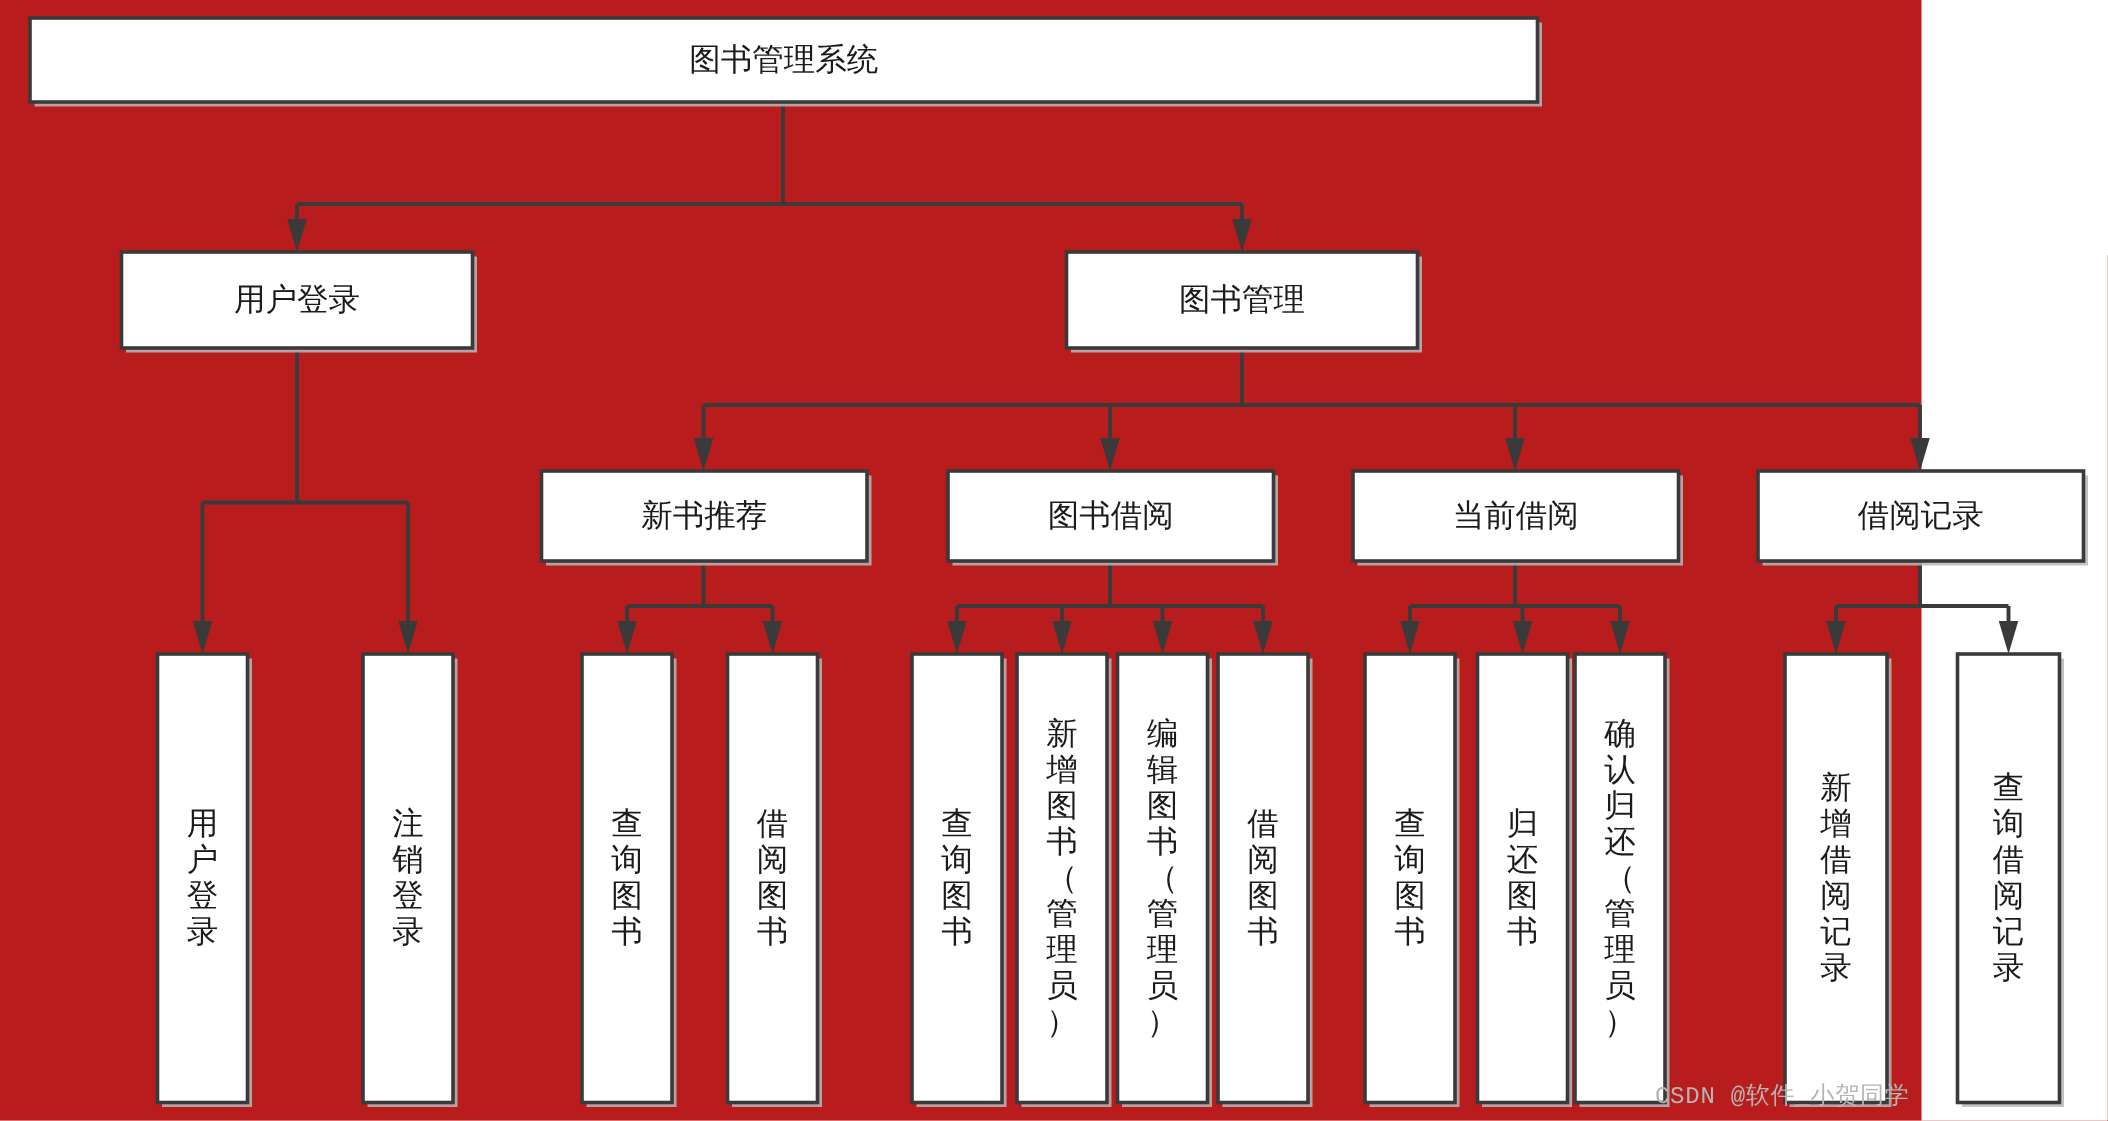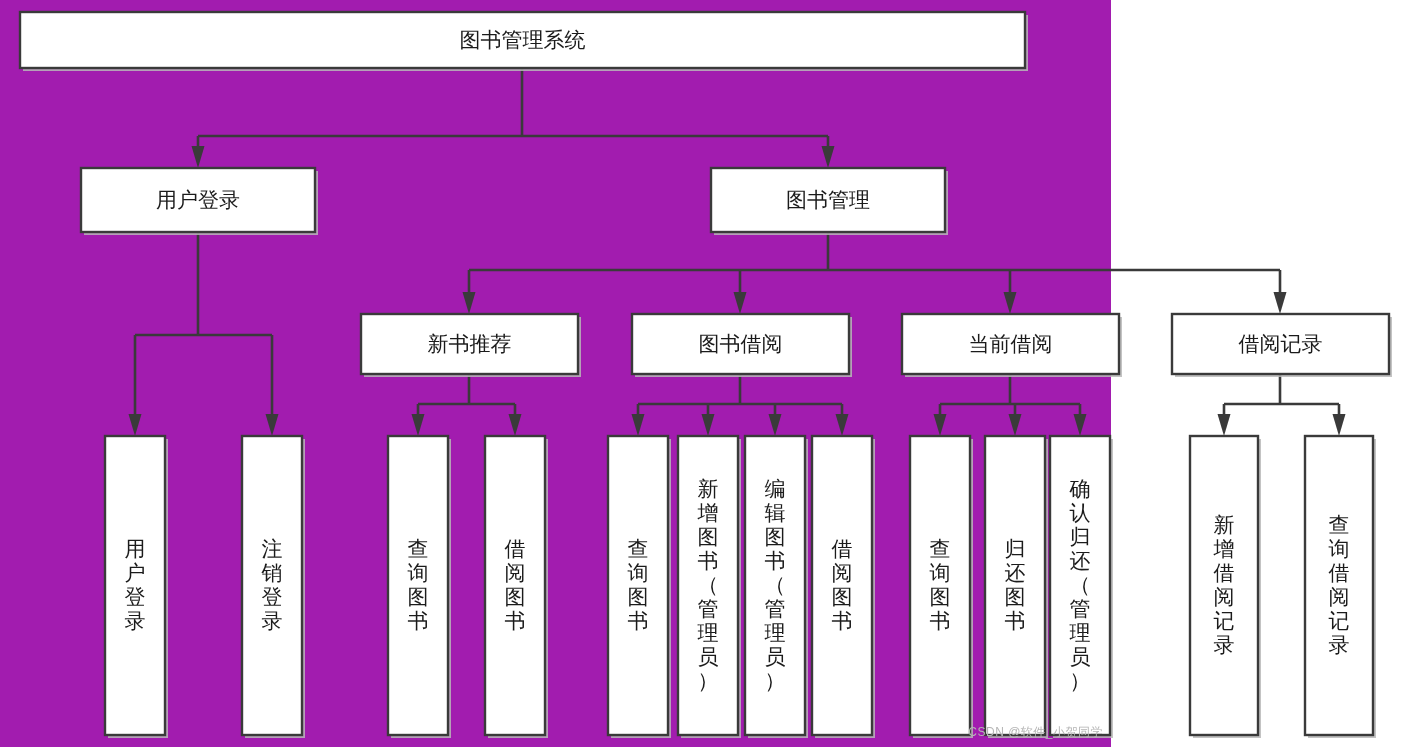--- a/index.html
+++ b/index.html
@@ -17,9 +17,9 @@
   }
   #diagram-root {
     position: relative;
-    width: 1111px;
+    width: 1281px;
     height: 747px;
-    background: #a21caf;
+    background: #b91c1c;
   }
   svg#diagram-canvas {
     position: absolute;

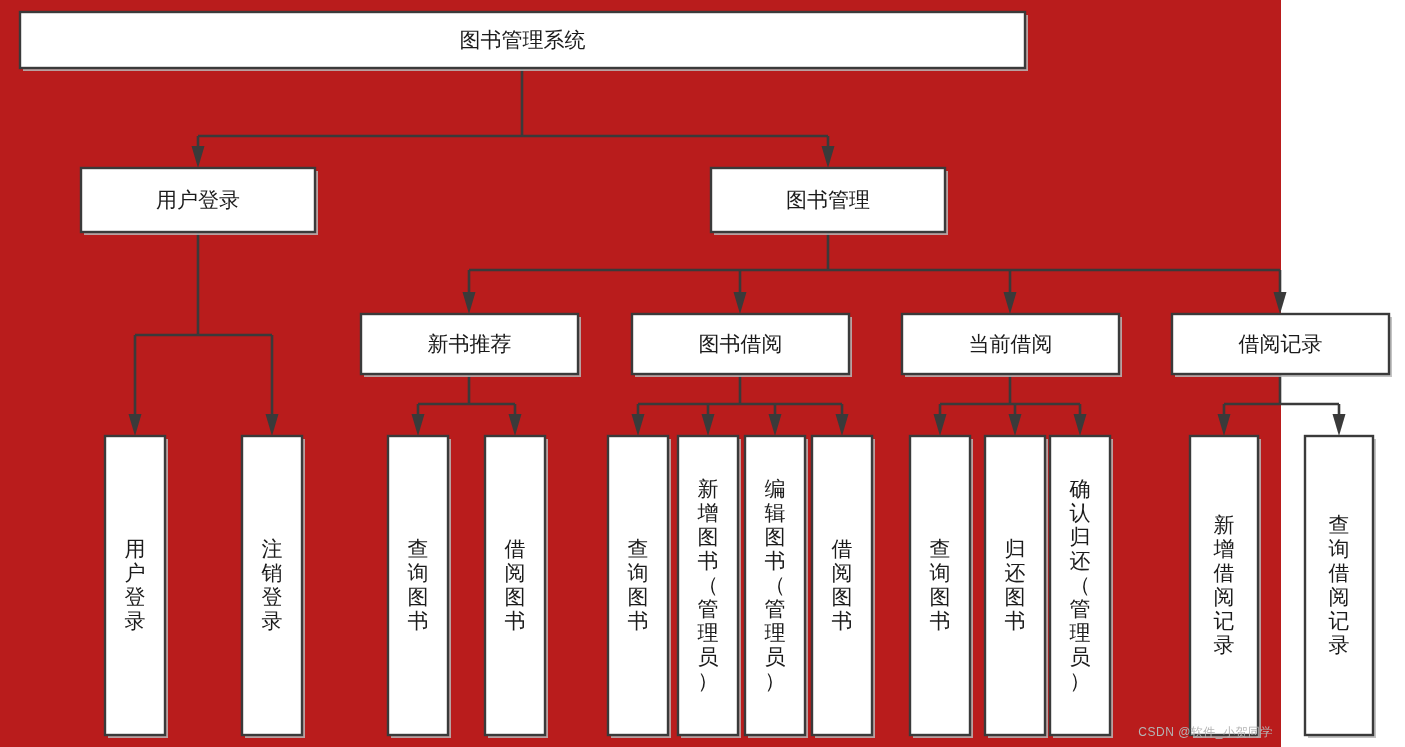--- a/index.html
+++ b/index.html
@@ -66,8 +66,8 @@
     position: absolute;
     right: 8px;
     bottom: 6px;
-    font-family: Liberation Sans, sans-serif;
-    font-size: 12px;
+    font-family: Liberation Mono, monospace;
+    font-size: 16px;
     color: #b5b5b5;
     white-space: nowrap;
     letter-spacing: 0.5px;

